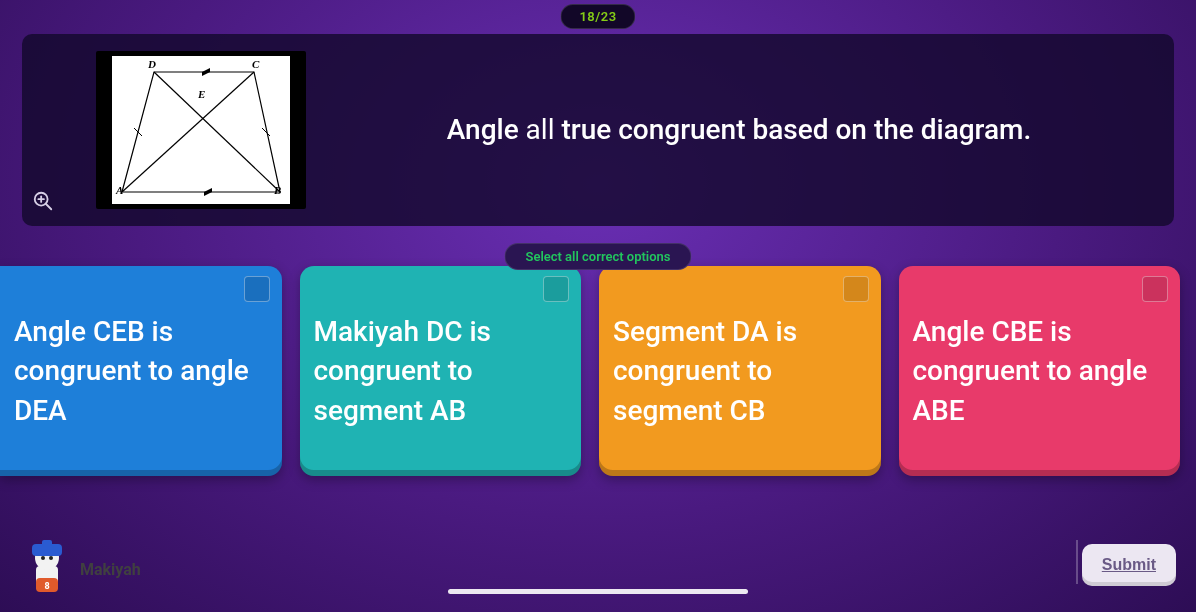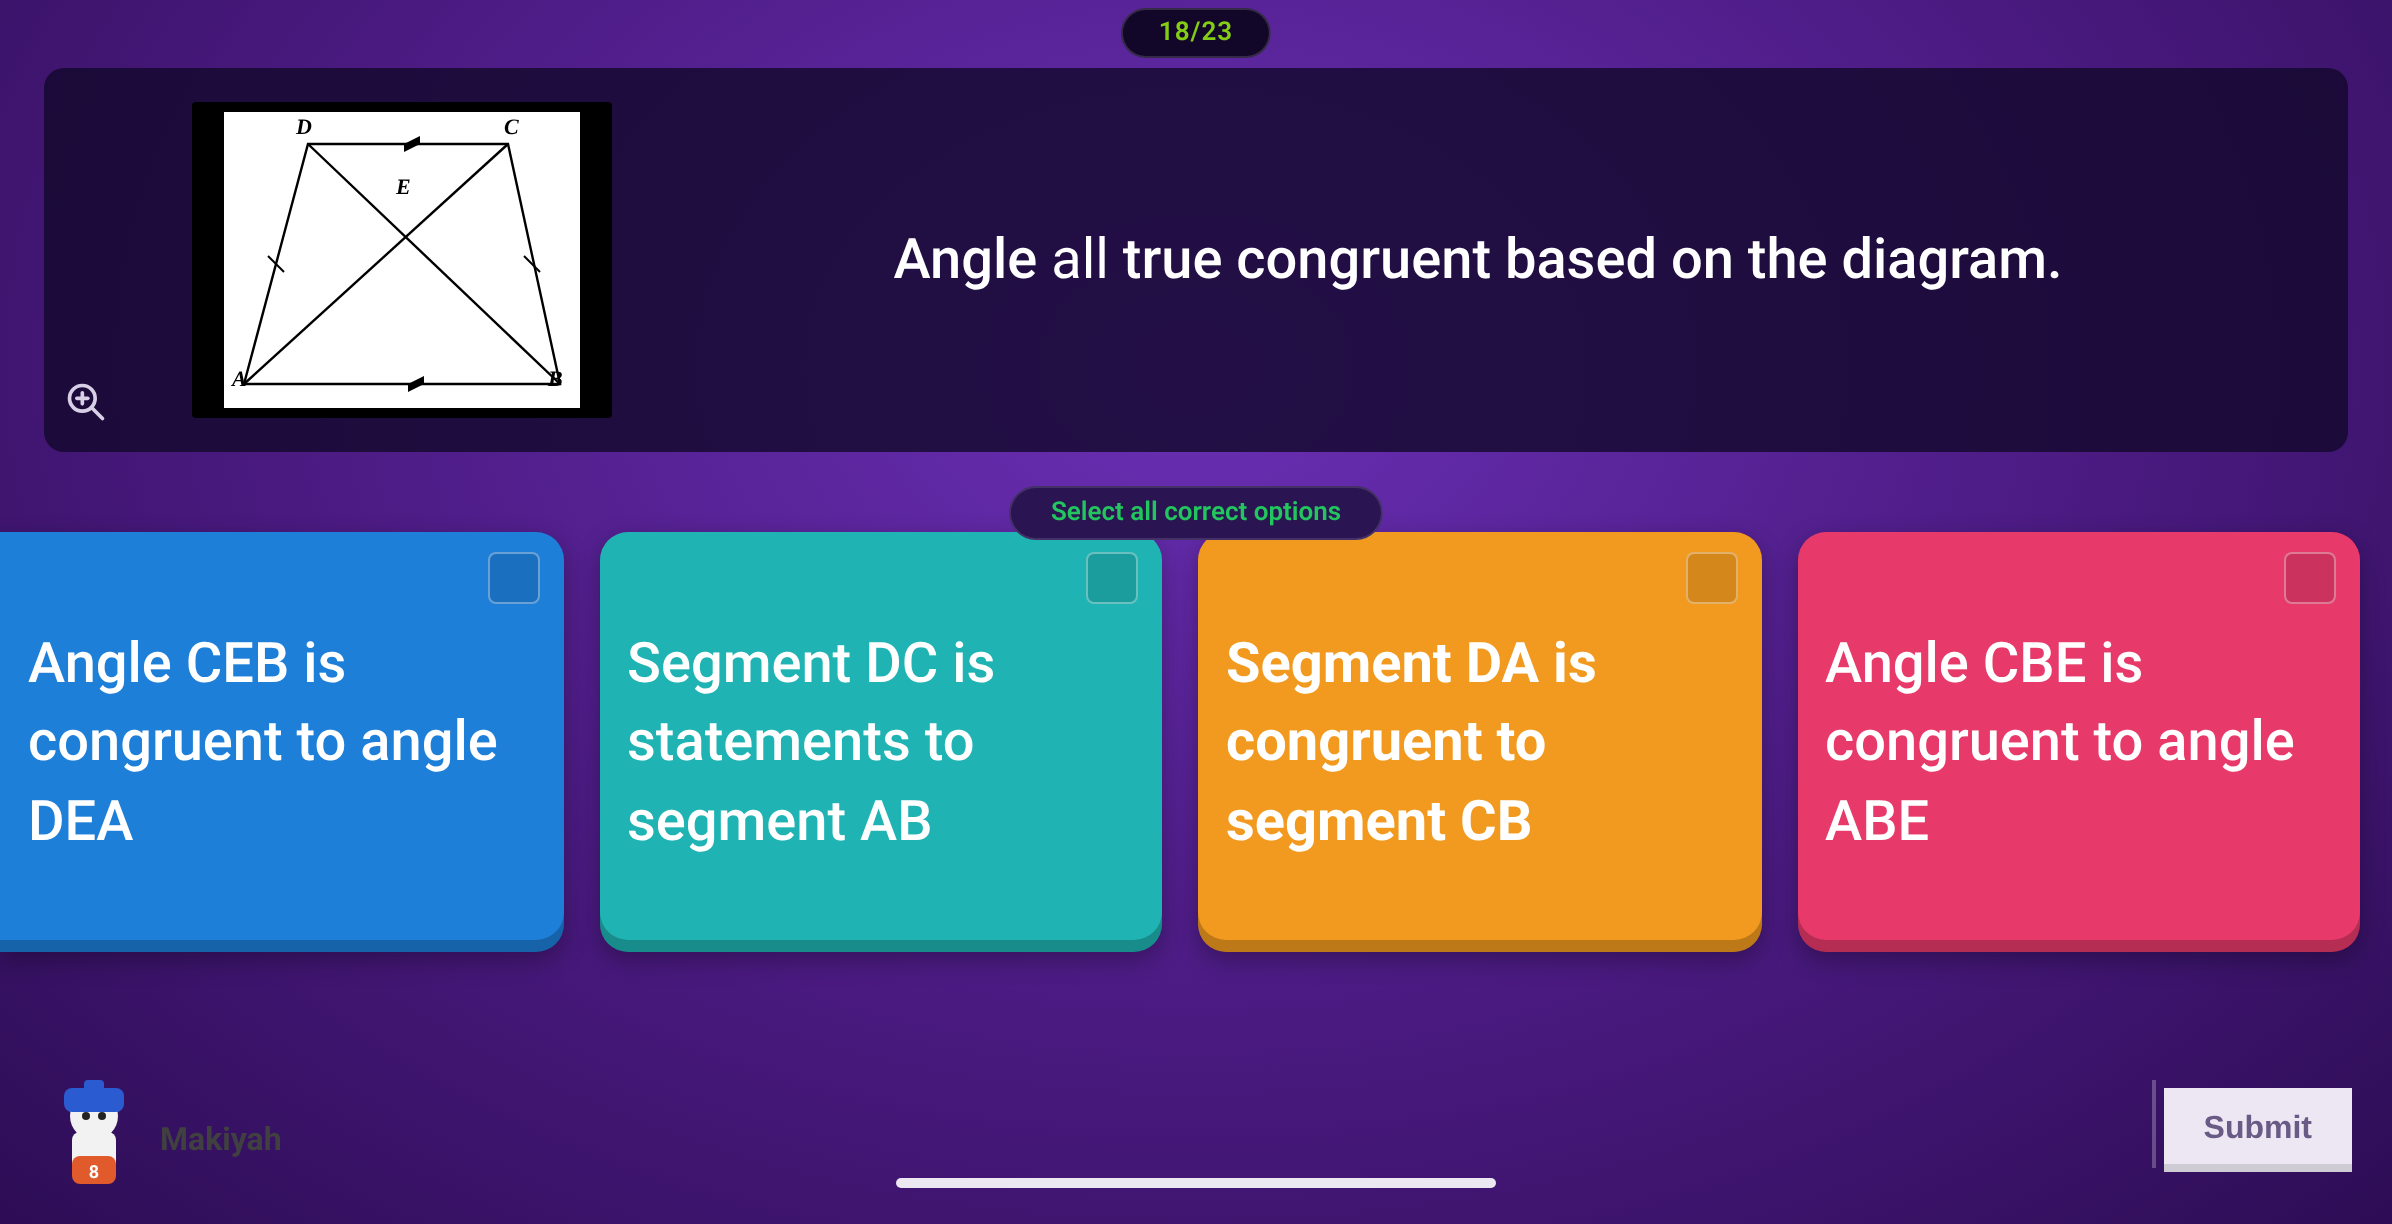--- a/index.html
+++ b/index.html
@@ -240,7 +240,7 @@
   </div>
   <div class="opt c-teal">
     <span class="chk"></span>
-    <span>Segment DC is statements to segment AB</span>
+    <span>Makiyah DC is congruent to segment AB</span>
   </div>
   <div class="opt c-orange">
     <span class="chk"></span>

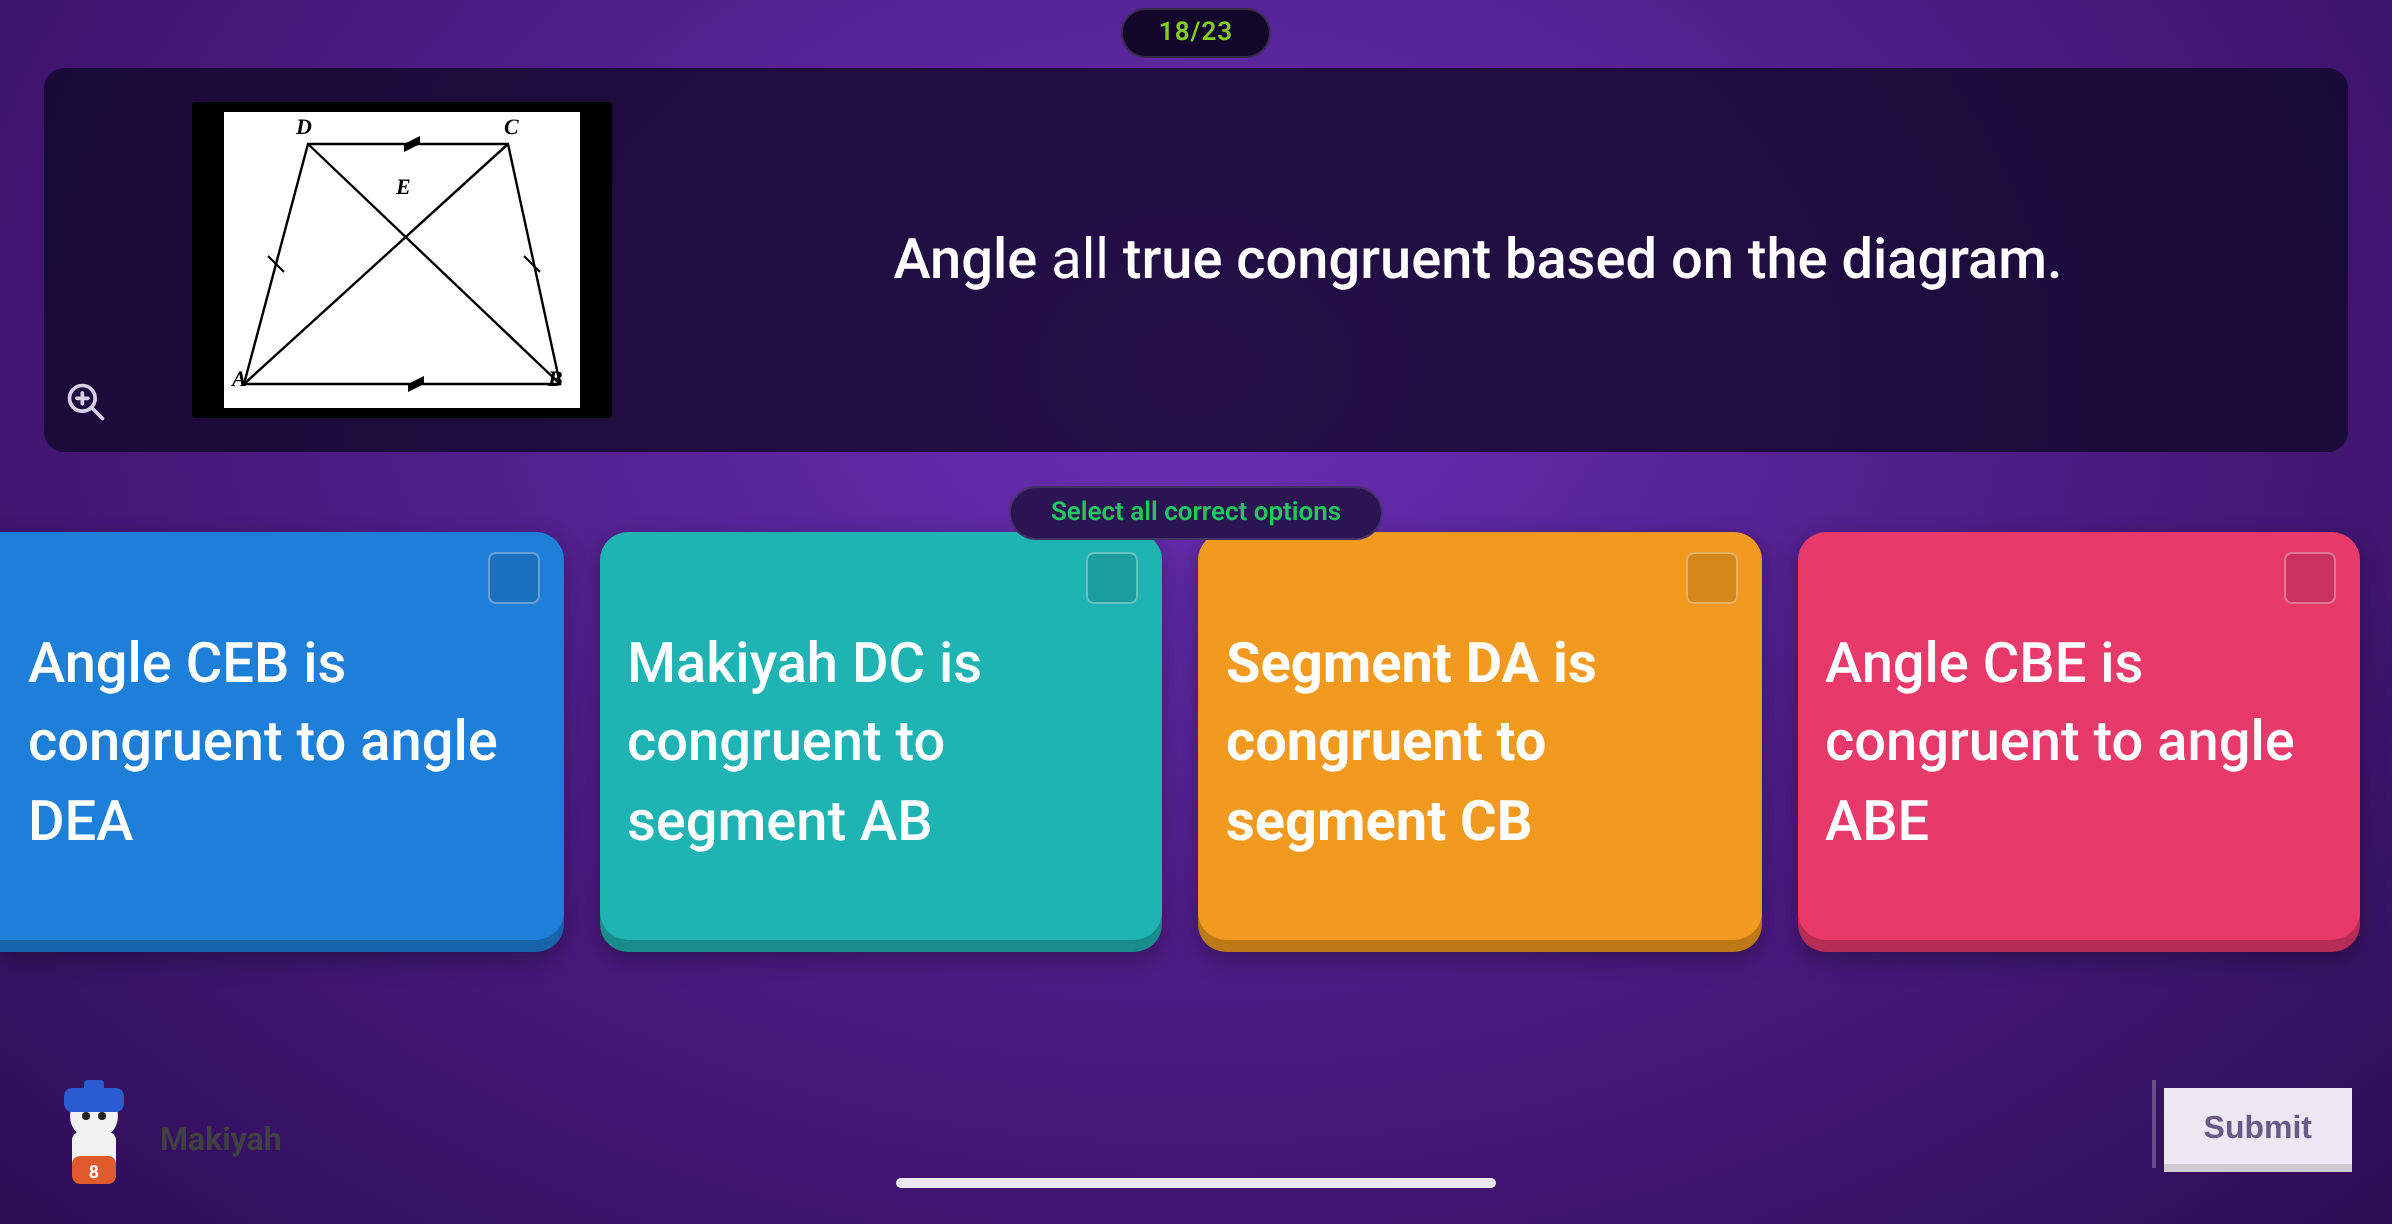--- a/index.html
+++ b/index.html
@@ -127,7 +127,7 @@
   }
   .c-blue   { background:#1e7fd9; }
   .c-teal   { background:#1fb3b3; }
-  .c-orange { background:#f29a1f;font-weight:bold; }
+  .c-orange { background:#f29a1f; }
   .c-pink   { background:#e83a6a; }
   .opt.first{ border-top-left-radius:0; border-bottom-left-radius:0; }
 

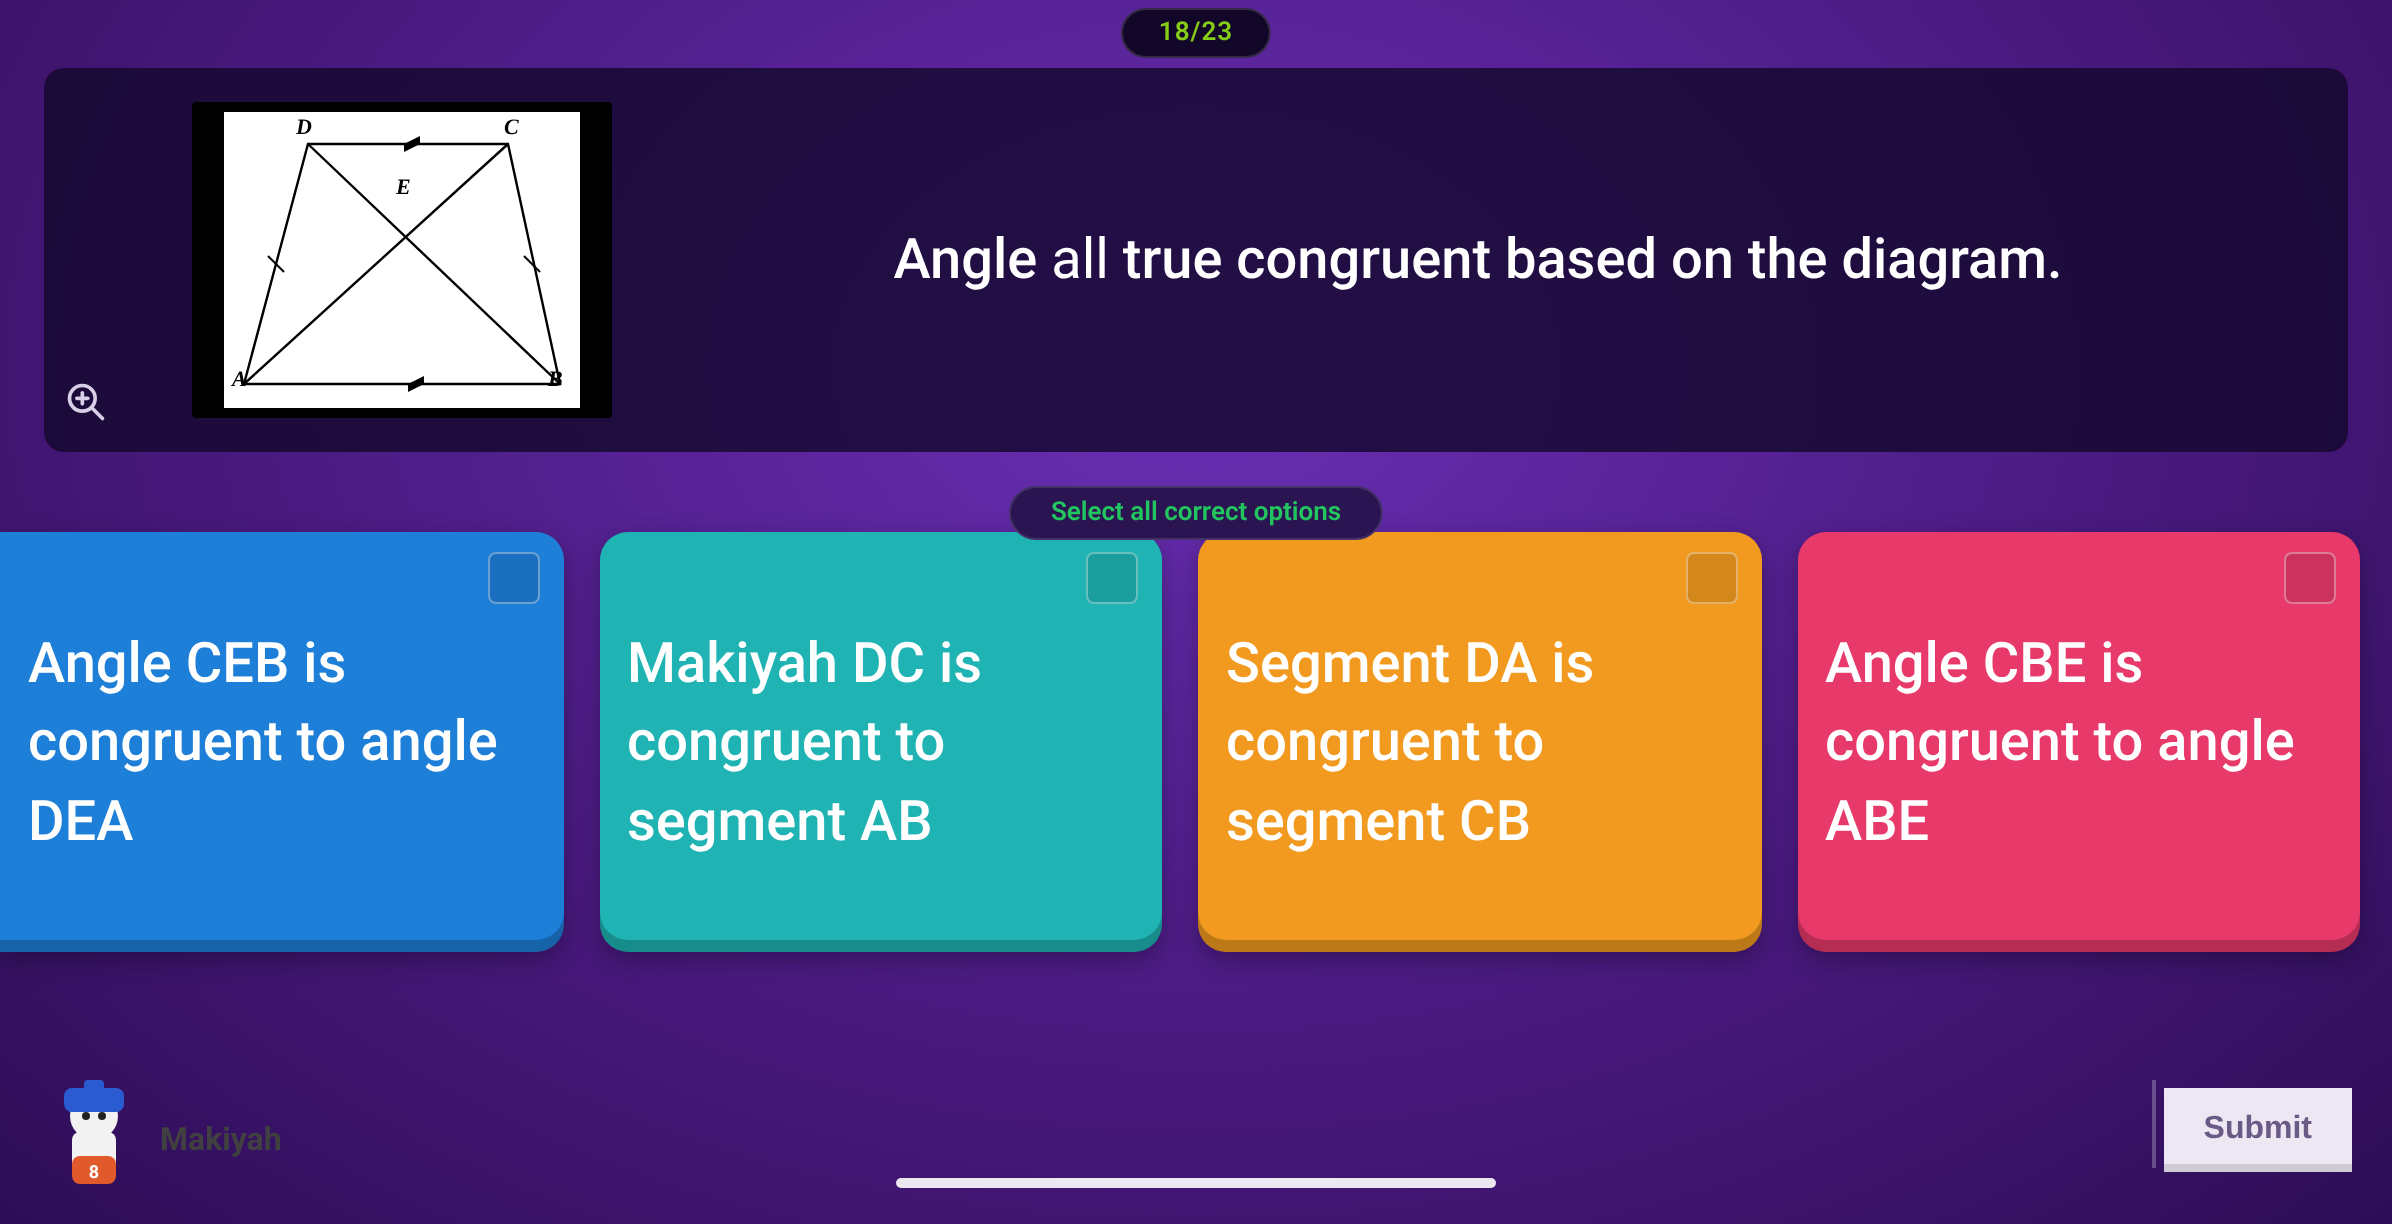--- a/index.html
+++ b/index.html
@@ -172,12 +172,13 @@
     background:#ece7f2;
     color:#6a5a86;
     border:none;
-    border-radius:0;
+    border-radius:10px;
     padding:12px 20px;
     font-size:16px;
     font-weight:700;
     cursor:pointer;
     box-shadow: inset 0 -4px 0 rgba(0,0,0,.12);
+    text-decoration: underline;
   }
   .vlabel{
     position:absolute;

